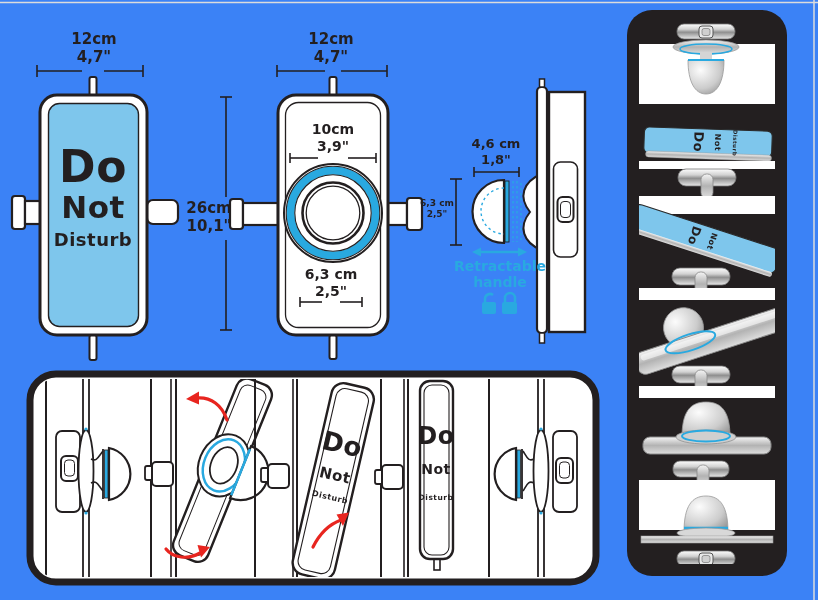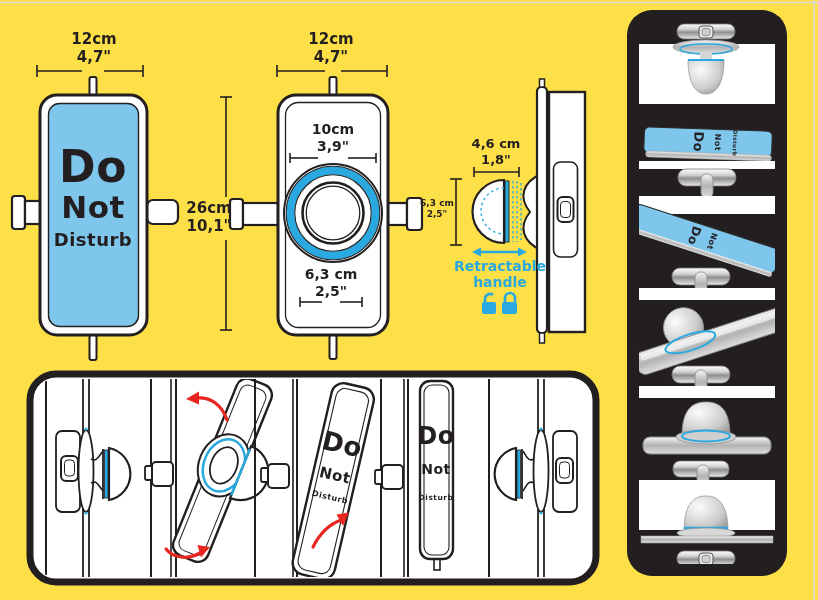--- a/index.html
+++ b/index.html
@@ -3,7 +3,7 @@
 <meta charset="utf-8">
 <style>
   html,body{margin:0;padding:0;background:#fff;}
-  #stage{position:relative;width:818px;height:600px;background:#fde047;overflow:hidden;}
+  #stage{position:relative;width:818px;height:600px;background:#3b82f6;overflow:hidden;}
   svg text{font-family:"DejaVu Sans","Liberation Sans",sans-serif;fill:#231f20;}
   .dt15{font-size:15px;font-weight:bold;text-anchor:middle;}
   .dt14{font-size:14px;font-weight:bold;text-anchor:middle;}

